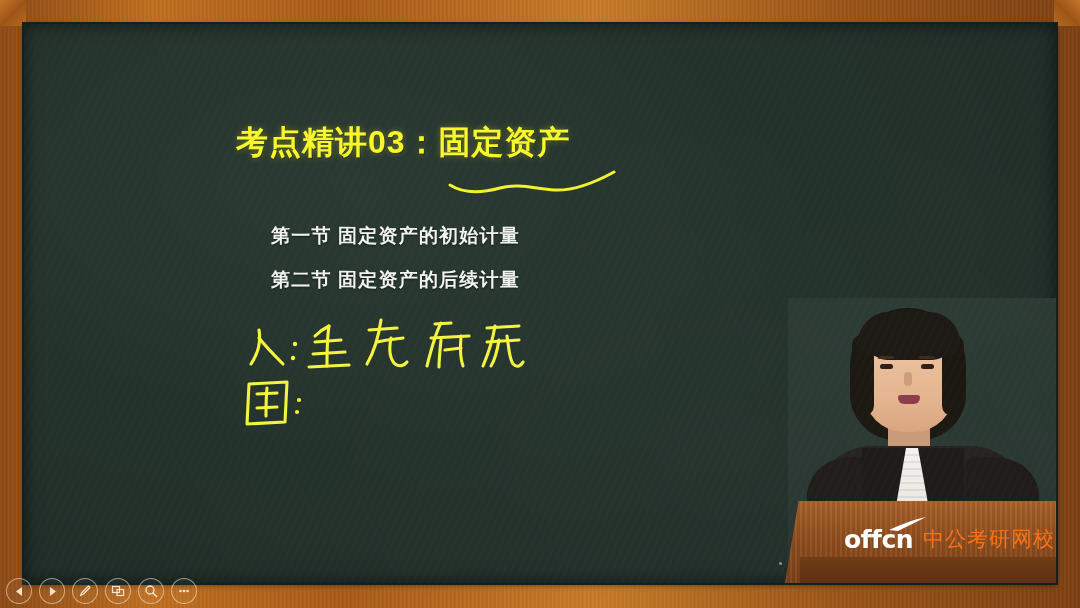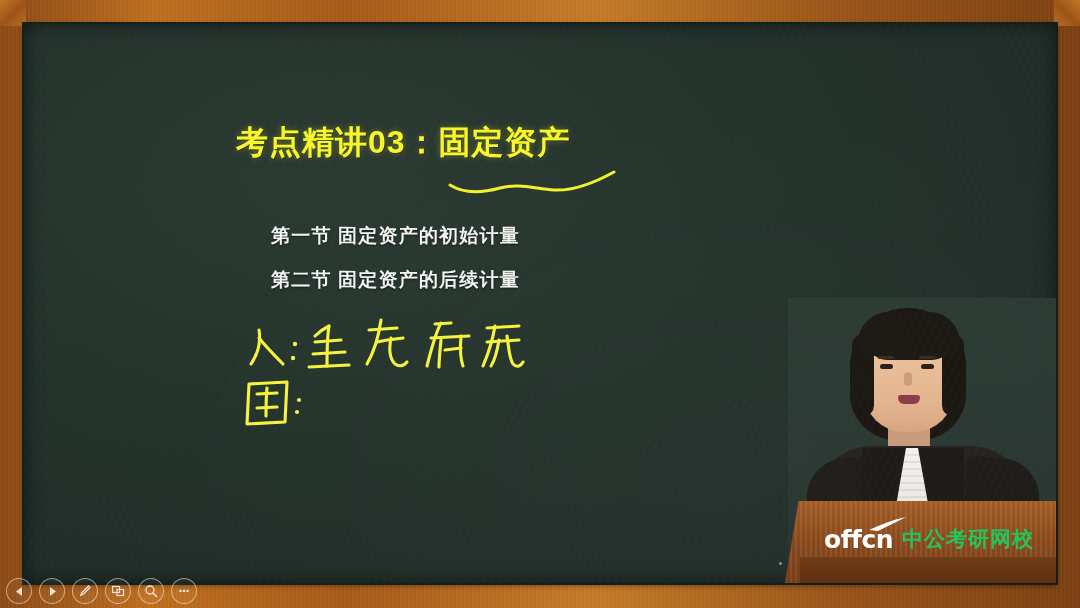--- a/index.html
+++ b/index.html
@@ -149,8 +149,8 @@
     background:linear-gradient(180deg,#713c16 0%,#5d3012 100%);
   }
   .podium-logo{
-    position:absolute; left:824px; bottom:55px; height:28px;
-    display:flex; align-items:center; gap:9px; white-space:nowrap;
+    position:absolute; left:844px; bottom:55px; height:28px;
+    display:flex; align-items:center; gap:2px; white-space:nowrap;
   }
   .logo-offcn{
     position:relative; font-size:25px; font-weight:700; color:#ffffff;

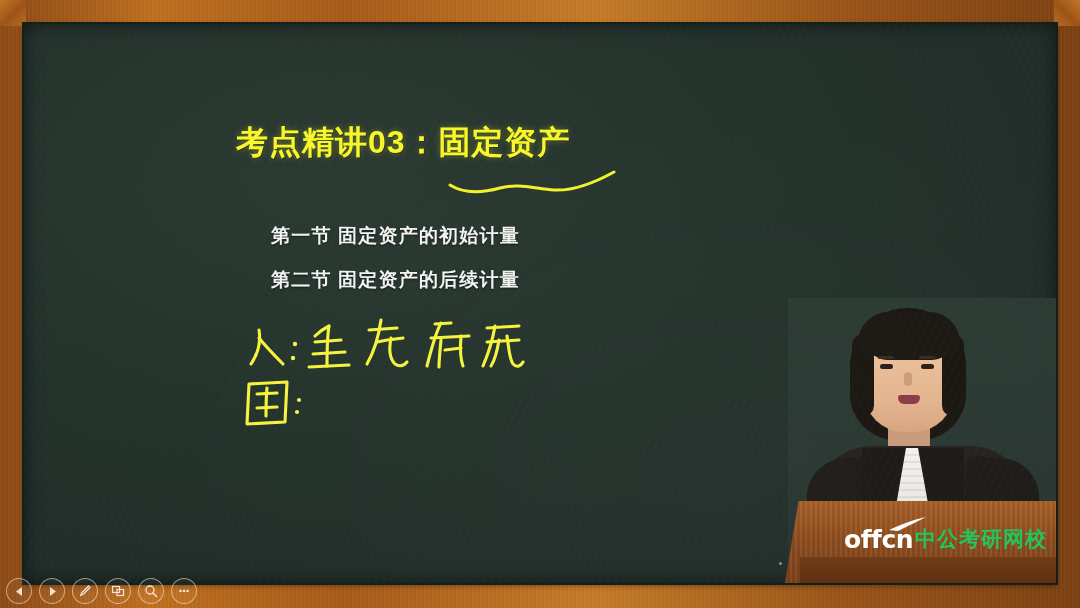--- a/index.html
+++ b/index.html
@@ -159,7 +159,7 @@
   .logo-swoosh{
     position:absolute; left:44px; top:-9px; width:40px; height:16px; pointer-events:none;
   }
-  .logo-cn{ font-size:21px; font-weight:700; color:#22c55e; letter-spacing:1px; }
+  .logo-cn{ font-size:21px; font-weight:400; color:#f97316; letter-spacing:1px;margin-left:8px; }
 
   .chalk-dot{
     position:absolute; left:779px; top:563px; width:3px; height:3px;

